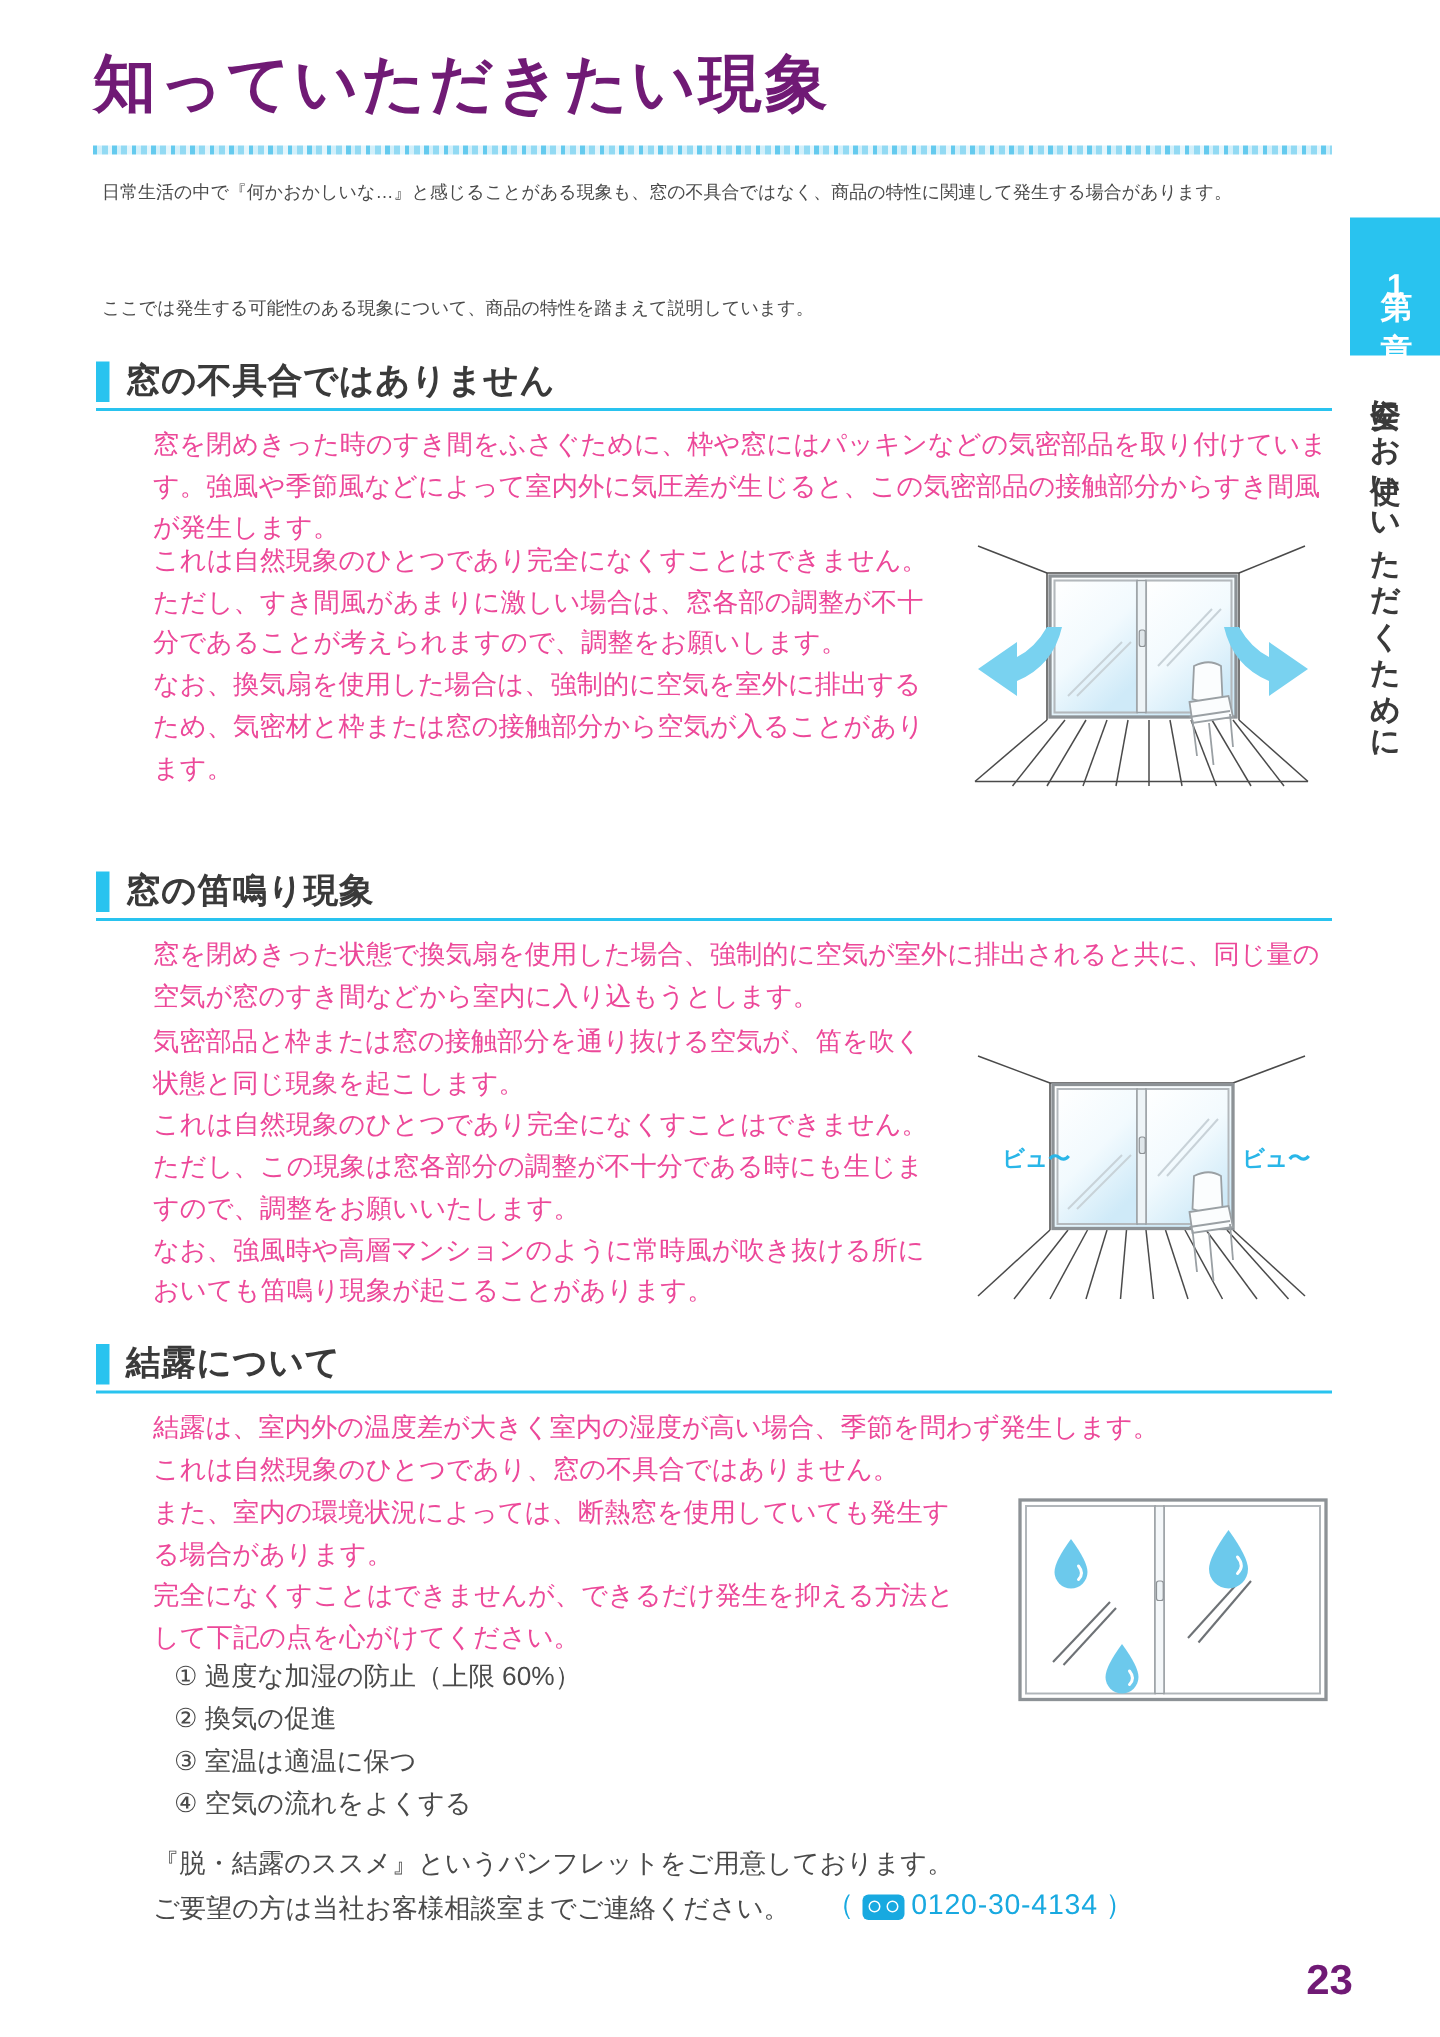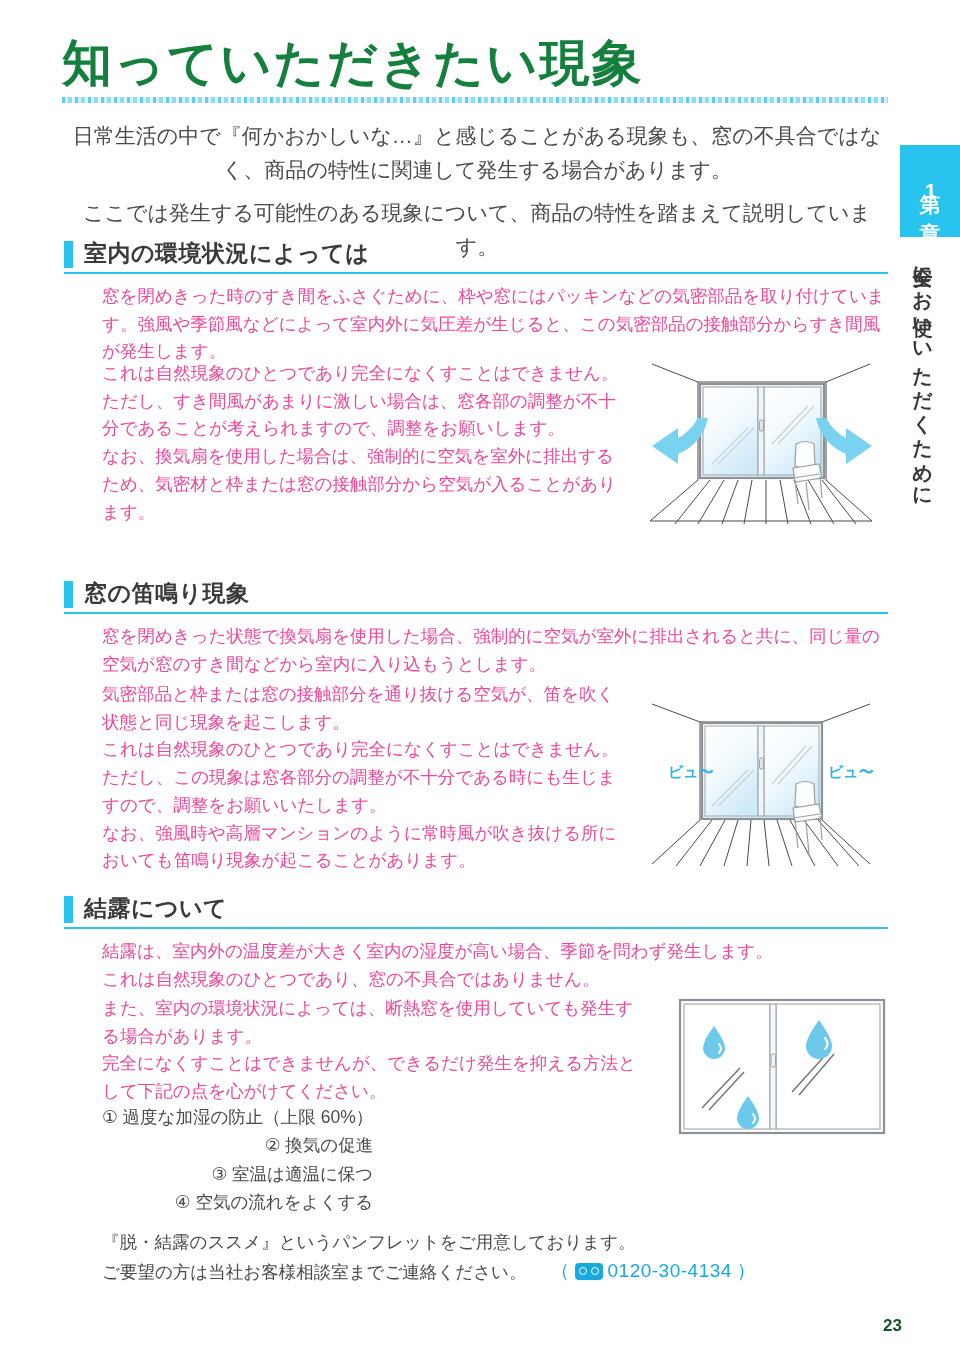--- a/index.html
+++ b/index.html
@@ -21,11 +21,12 @@
     position: absolute;
     left: 62px;
     top: 36px;
-    font-size: 50px;
+    font-size: 42px;
     font-weight: bold;
-    color: #15803d;
+    color: #701a75;
     letter-spacing: 2px;
     line-height: 1.1;
+    font-family: Liberation Mono, monospace;
   }
   #title-rule {
     position: absolute;

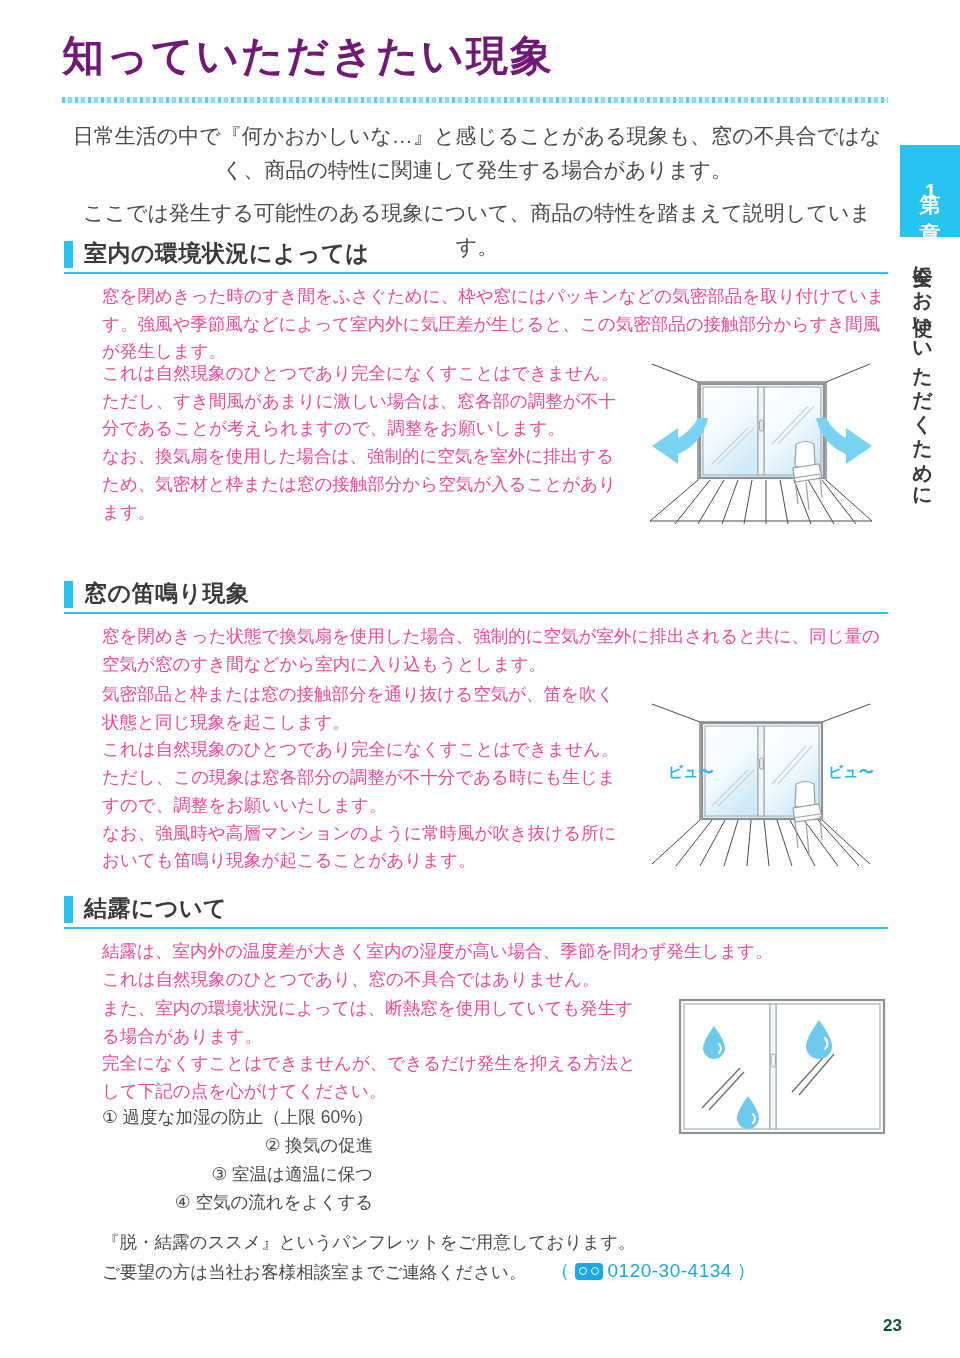--- a/index.html
+++ b/index.html
@@ -48,10 +48,9 @@
     position: absolute;
     left: 68px;
     width: 818px;
-    font-size: 21px;
+    font-size: 12px;
     line-height: 1.62;
     color: #4a4a4a;
-    text-align: center;
   }
   #intro-1 { top: 119px; }
   #intro-2 { top: 196px; }

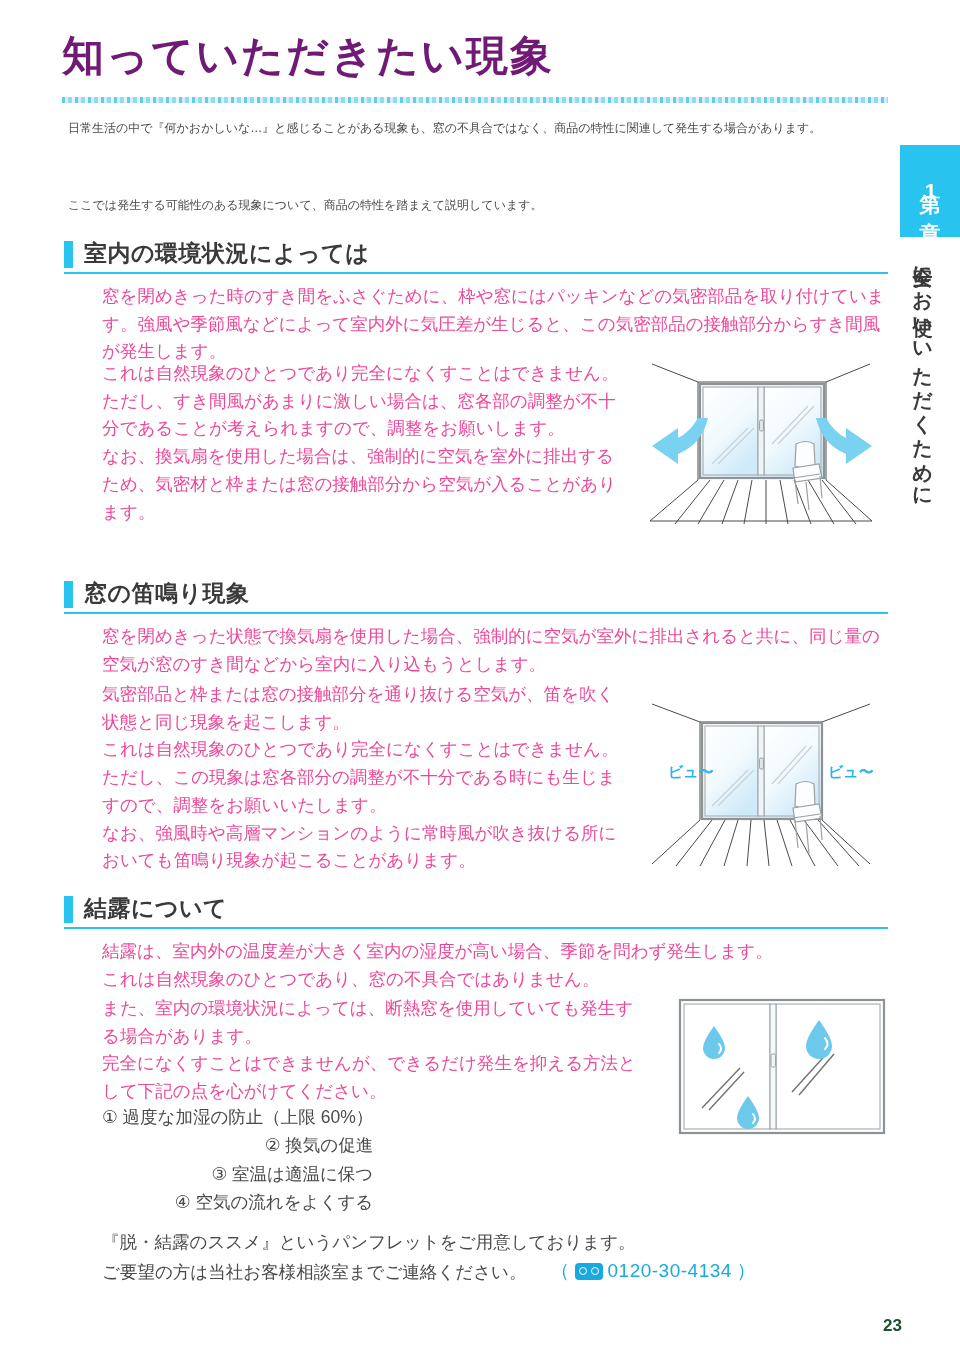--- a/index.html
+++ b/index.html
@@ -209,7 +209,7 @@
 
 <div class="section-head" style="top:240px">
   <span class="bar"></span>
-  <span class="htext">室内の環境状況によっては</span>
+  <span class="htext">窓の不具合ではありません</span>
   <span class="hrule"></span>
 </div>
 <div class="body-text" style="left:102px; top:283px; width:786px;">窓を閉めきった時のすき間をふさぐために、枠や窓にはパッキンなどの気密部品を取り付けています。強風や季節風などによって室内外に気圧差が生じると、この気密部品の接触部分からすき間風が発生します。</div>

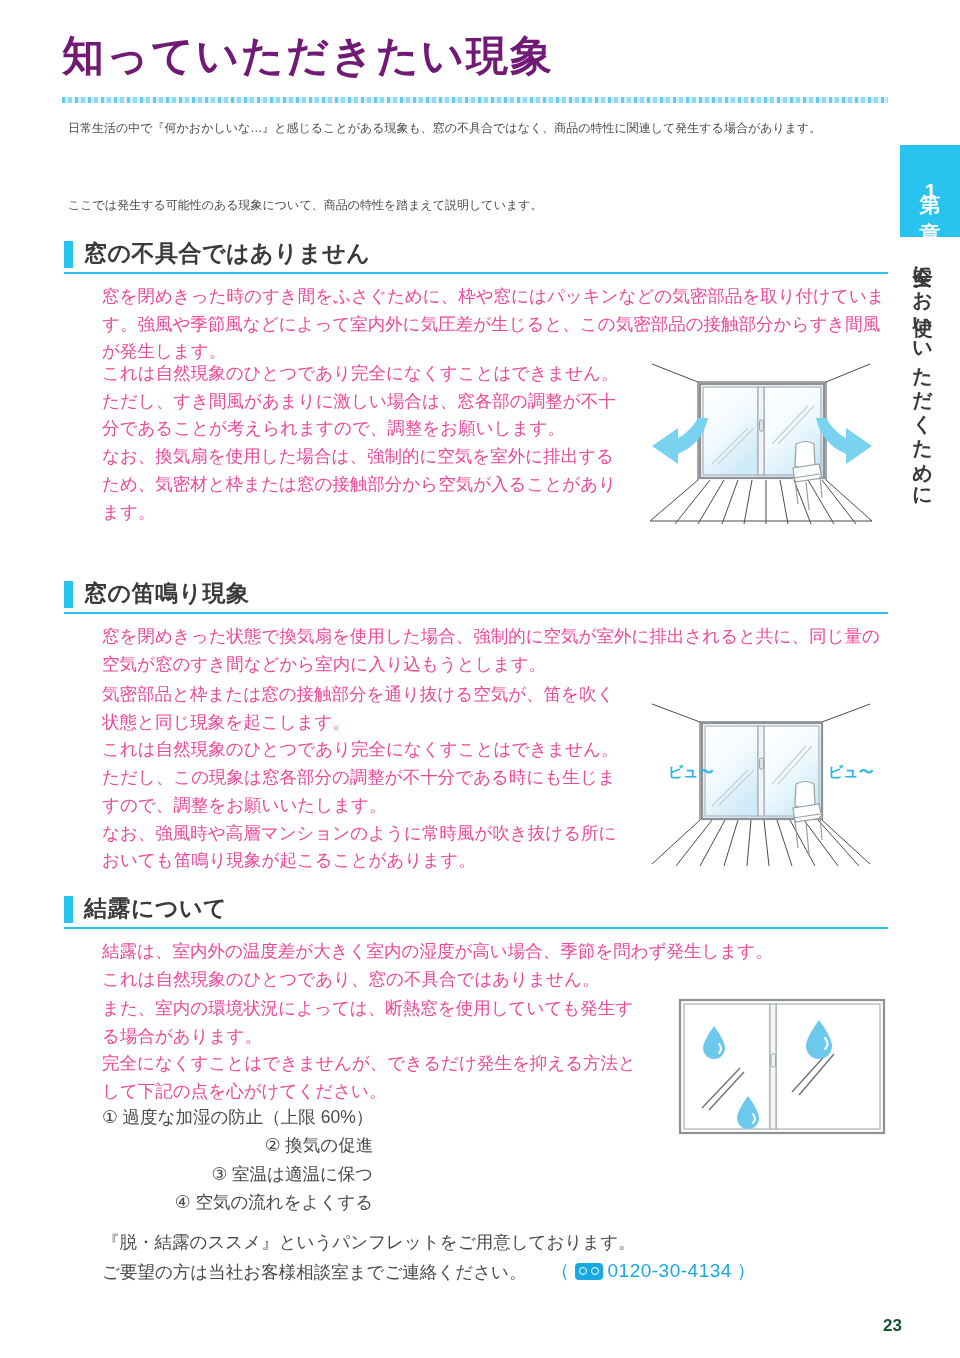--- a/index.html
+++ b/index.html
@@ -351,7 +351,7 @@
 <div class="body-text" style="left:102px; top:995px; width:545px;">また、室内の環境状況によっては、断熱窓を使用していても発生する場合があります。
 完全になくすことはできませんが、できるだけ発生を抑える方法として下記の点を心がけてください。</div>
 
-<div class="num-list" style="left:102px; top:1103px;text-align:right;">
+<div class="num-list" style="left:116px; top:1103px;">
   <div>① 過度な加湿の防止（上限 60%）</div>
   <div>② 換気の促進</div>
   <div>③ 室温は適温に保つ</div>

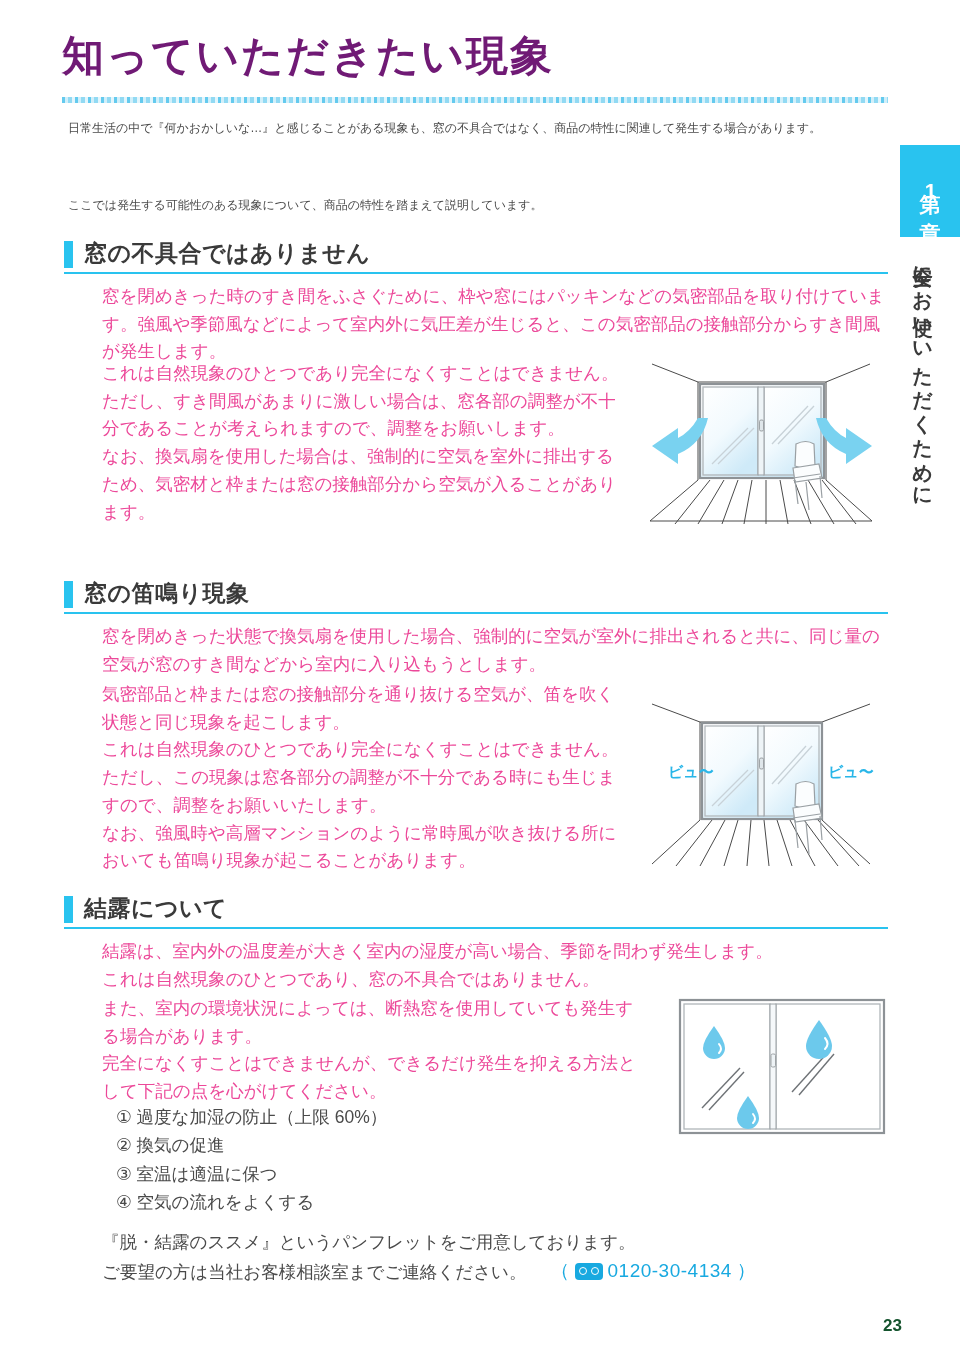--- a/index.html
+++ b/index.html
@@ -190,9 +190,9 @@
     position: absolute;
     right: 58px;
     bottom: 22px;
-    font-size: 17px;
+    font-size: 28px;
     font-weight: bold;
-    color: #14532d;
+    color: #701a75;
   }
 
   

